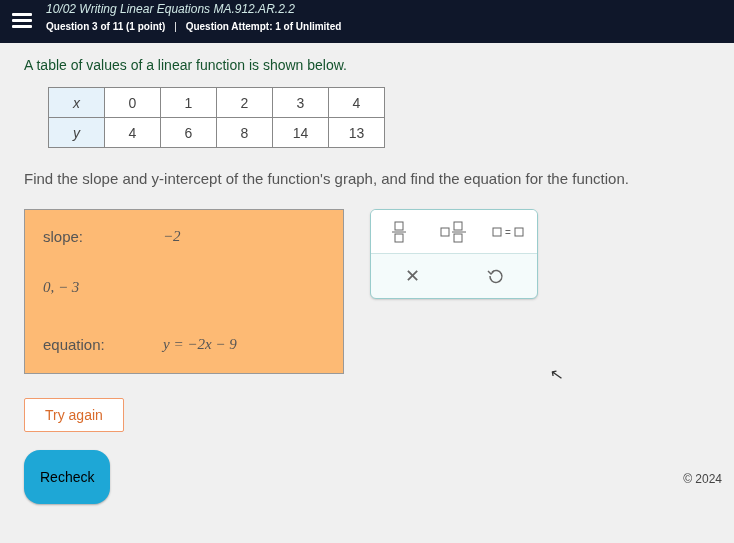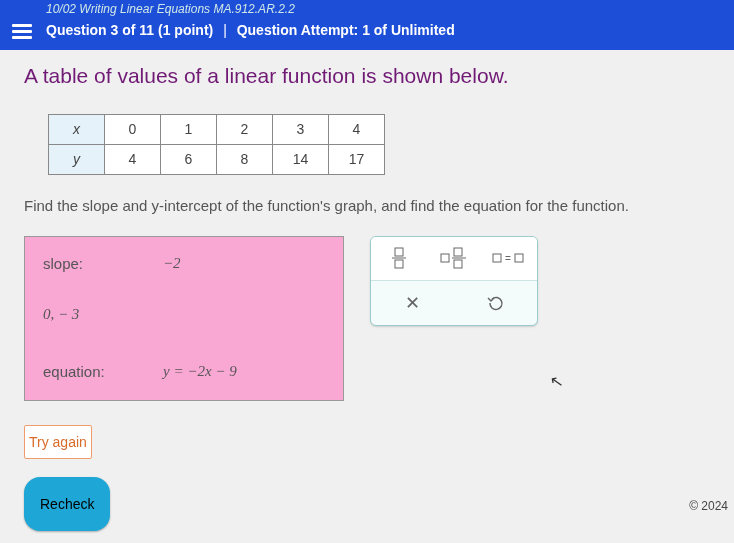--- a/index.html
+++ b/index.html
@@ -12,11 +12,11 @@
     position: relative;
   }
   .topbar {
-    background: #1d4ed8;
+    background: #0f172a;
     color: #fff;
     padding: 0 12px 8px 12px;
     display: flex;
-    align-items: flex-end;
+    align-items: center;
     gap: 14px;
   }
   .hamburger {

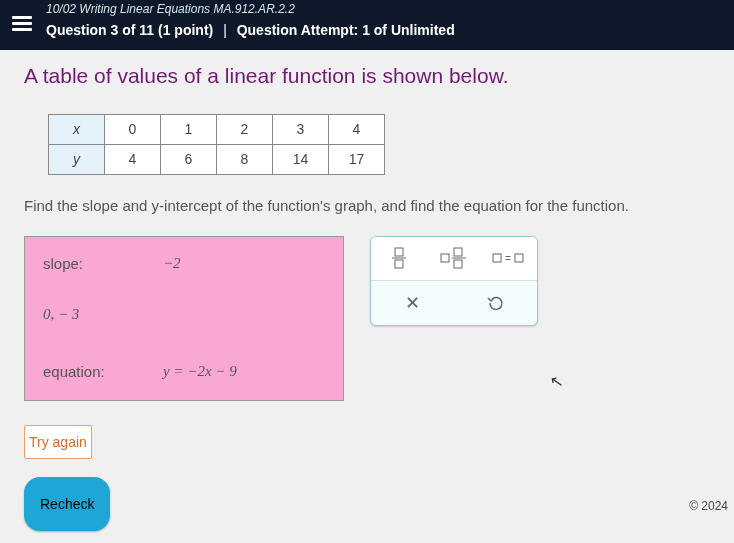--- a/index.html
+++ b/index.html
@@ -33,7 +33,7 @@
   }
   .top-text { padding-top: 0; font-size: 13px; line-height: 1.6; }
   .assign { color: #cfe8e5; font-style: italic; font-size: 12px;}
-  .qline { font-weight: bold; font-size: 14px; }
+  .qline { font-weight: bold; font-size: 10px; }
   .qline .sep { margin: 0 6px; font-weight: normal; }
   .content {
     padding: 14px 0 0 24px;

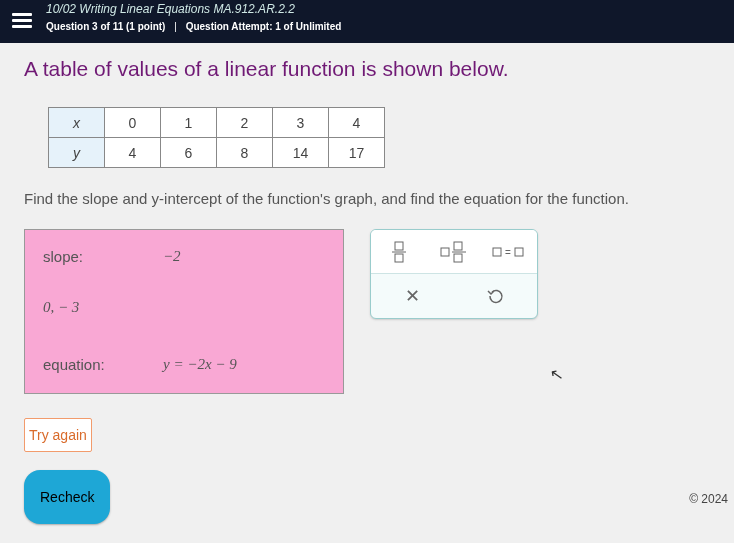--- a/index.html
+++ b/index.html
@@ -40,7 +40,7 @@
     color: #444;
     position: relative;
   }
-  .prompt1 { font-size: 21px; margin-bottom: 26px; color: #701a75;}
+  .prompt1 { font-size: 14px; margin-bottom: 14px; color: #14532d;}
   table.valtab {
     border-collapse: collapse;
     margin-left: 24px;

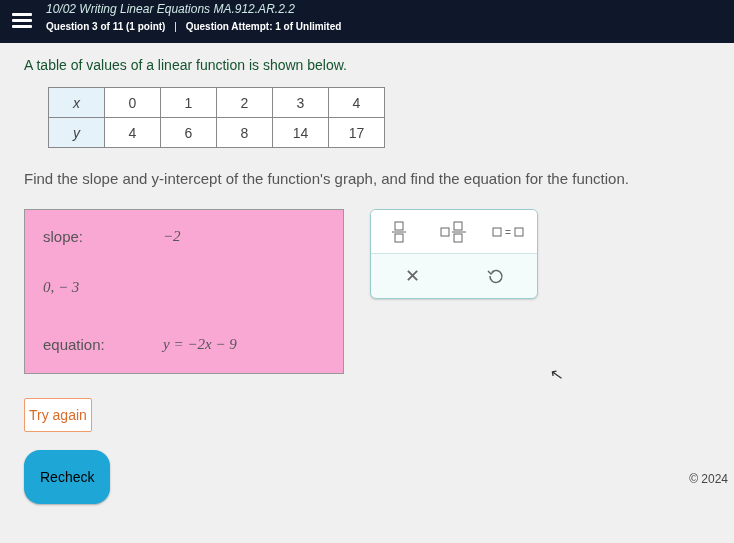--- a/index.html
+++ b/index.html
@@ -173,7 +173,7 @@
       <td>6</td>
       <td>8</td>
       <td>14</td>
-      <td>17</td>
+      <td>13</td>
     </tr>
   </tbody>
     </table>

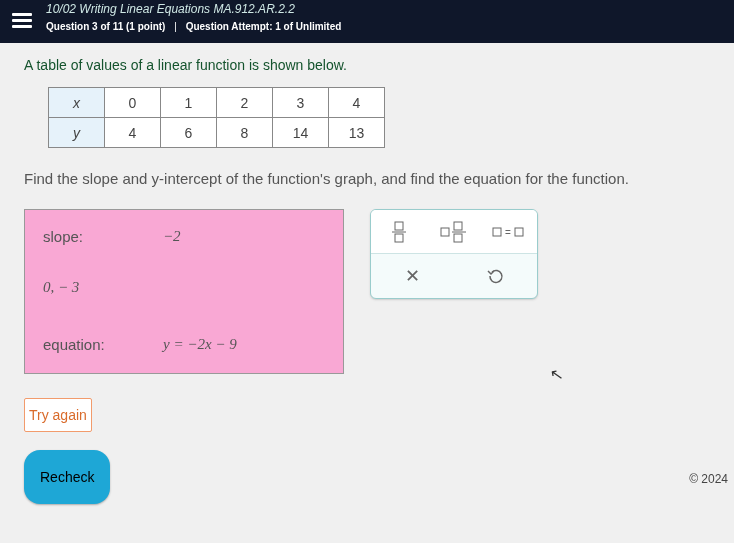--- a/index.html
+++ b/index.html
@@ -64,7 +64,7 @@
     border: 1px solid #999;
     width: 320px;
     padding: 18px 18px 14px 18px;
-    background: #f9a8d4;
+    background: #fdba74;
   }
   .arow { display: flex; align-items: center; margin-bottom: 34px; font-size: 15px; color:#555;}
   .arow:last-child { margin-bottom: 6px; margin-top: 40px; }

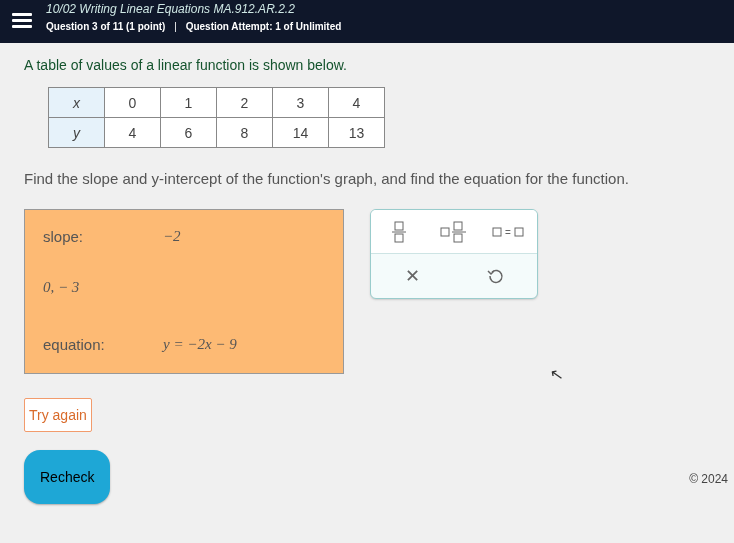--- a/index.html
+++ b/index.html
@@ -101,7 +101,7 @@
     border: 1.5px solid #f29b6c;
     background: #fff;
     color: #d96b2b;
-    padding: 8px 4px;
+    padding: 8px 20px;
     border-radius: 2px;
     font-size: 14px;
     cursor: pointer;

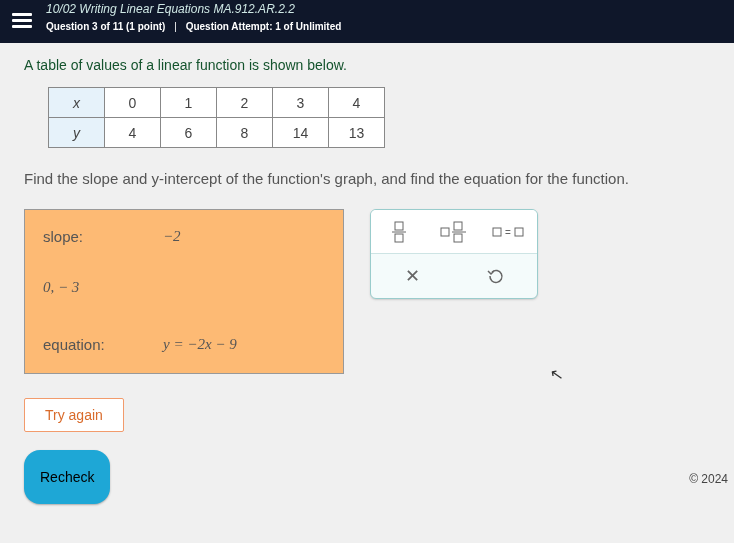--- a/index.html
+++ b/index.html
@@ -121,7 +121,7 @@
   }
   .copyright {
     position:absolute;
-    right: 6px;
+    right: 12px;
     bottom: 18px;
     font-size: 12px;
     color:#444;

